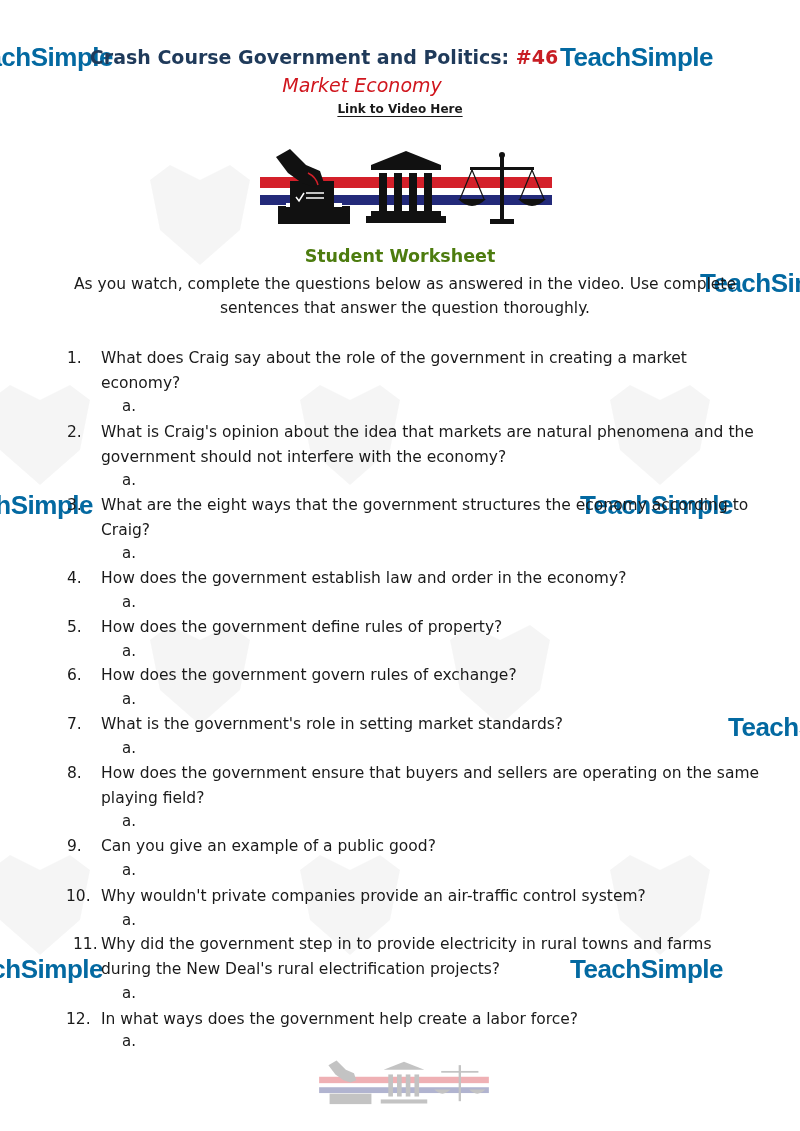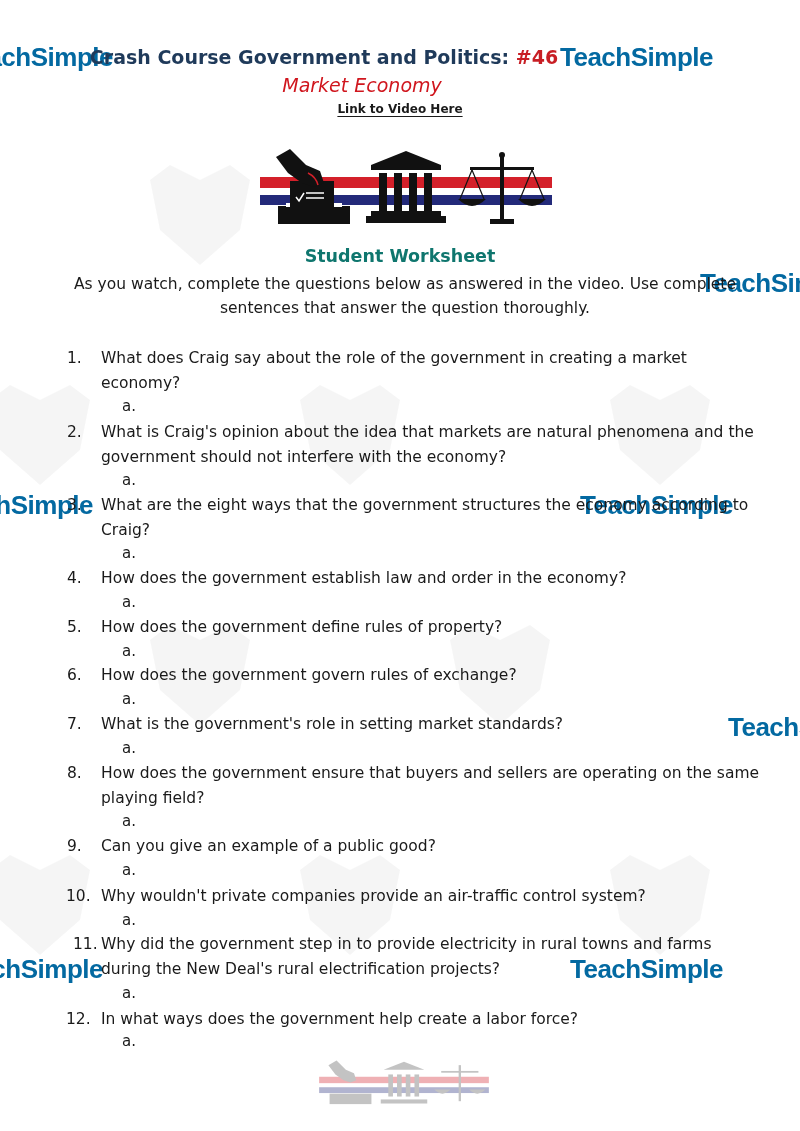--- a/index.html
+++ b/index.html
@@ -16,7 +16,7 @@
   .link { position: absolute; top: 102px; left: 0; width: 800px; text-align: center; font-size: 12px; font-weight: bold; color: #1a1a1a; }
   .link span { text-decoration: underline; text-underline-offset: 3px; }
   .banner { position: absolute; top: 143px; left: 258px; width: 296px; height: 86px; }
-  .ws-title { position: absolute; top: 246px; left: 0; width: 800px; text-align: center; font-size: 17.5px; font-weight: bold; color: #0f766e; }
+  .ws-title { position: absolute; top: 246px; left: 0; width: 800px; text-align: center; font-size: 17.5px; font-weight: bold; color: #4d7c0f; }
   .instructions { position: absolute; top: 272px; left: 40px; width: 730px; text-align: center; font-size: 15.5px; line-height: 24px; color: #1a1a1a; }
   .q { position: absolute; left: 0; width: 800px; font-size: 15.5px; line-height: 24.5px; color: #1a1a1a; }
   .q .num { position: absolute; left: 67px; }

